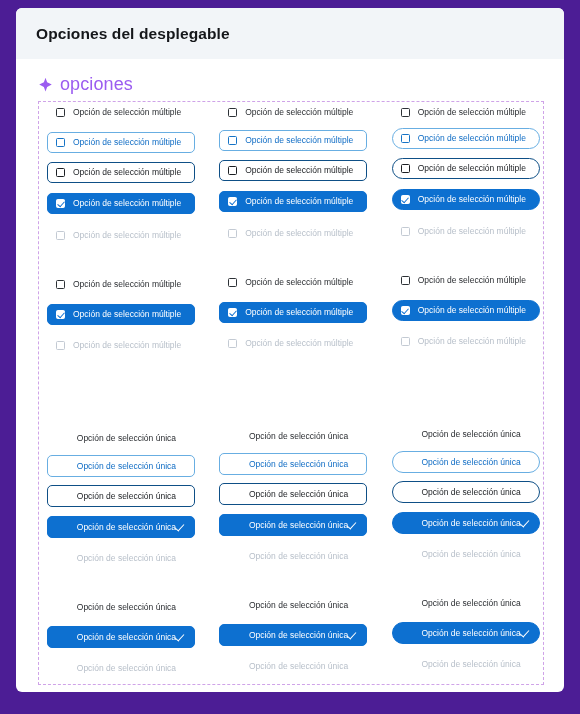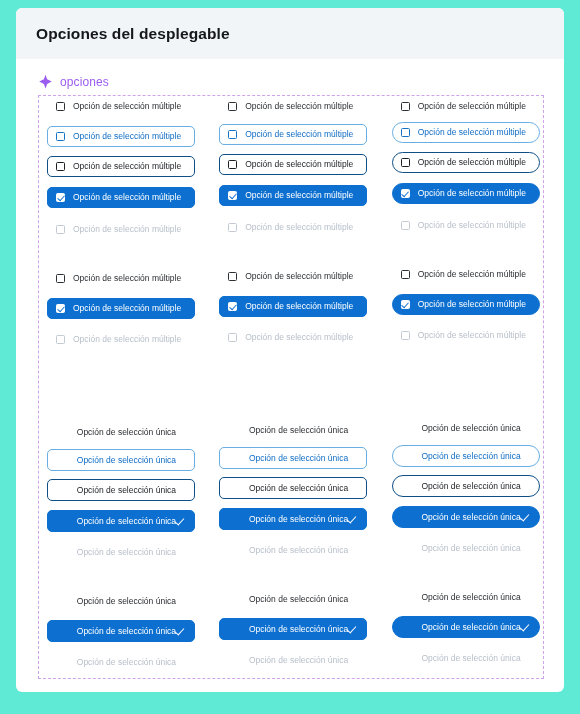--- a/index.html
+++ b/index.html
@@ -12,7 +12,7 @@
   .page {
     position: relative;
     width: 580px; height: 714px;
-    background: #5eead4;
+    background: #4c1d95;
     overflow: hidden;
   }
   .card {

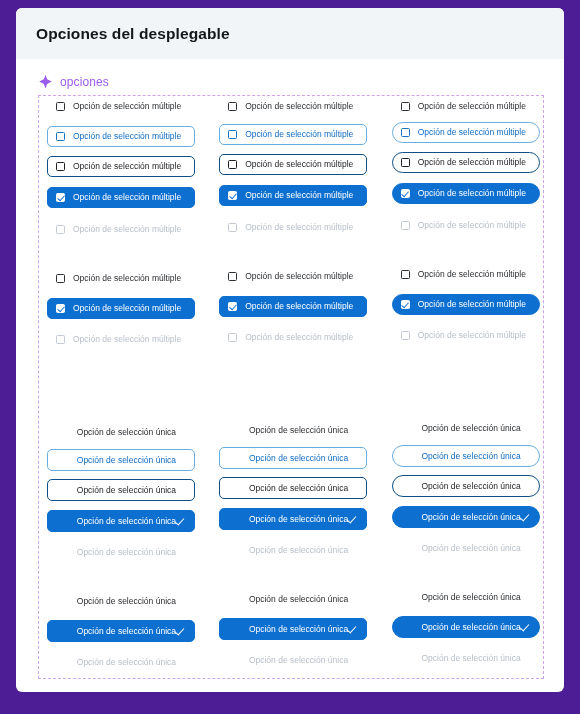--- a/index.html
+++ b/index.html
@@ -47,7 +47,7 @@
   }
   .sparkle { width: 15px; height: 15px; display:block; }
   .section-title {
-    font-size: 12px;
+    font-size: 18px;
     color: #9b5cf0;
     letter-spacing: .1px;
   }

